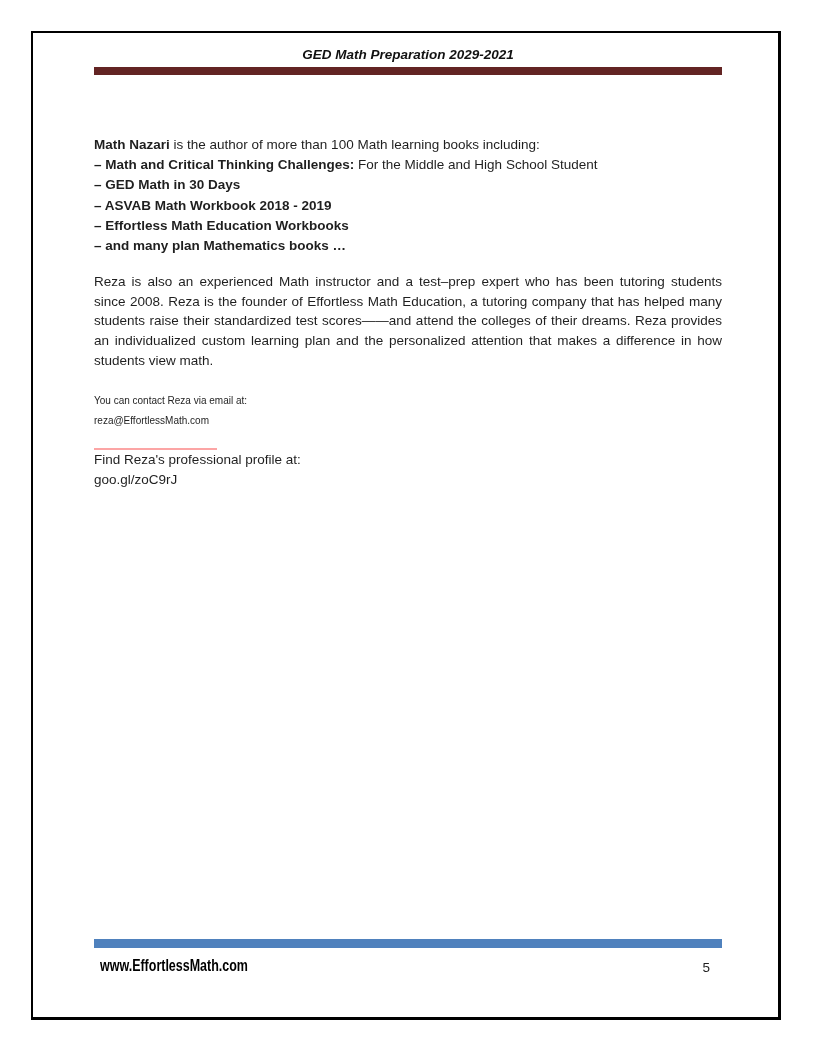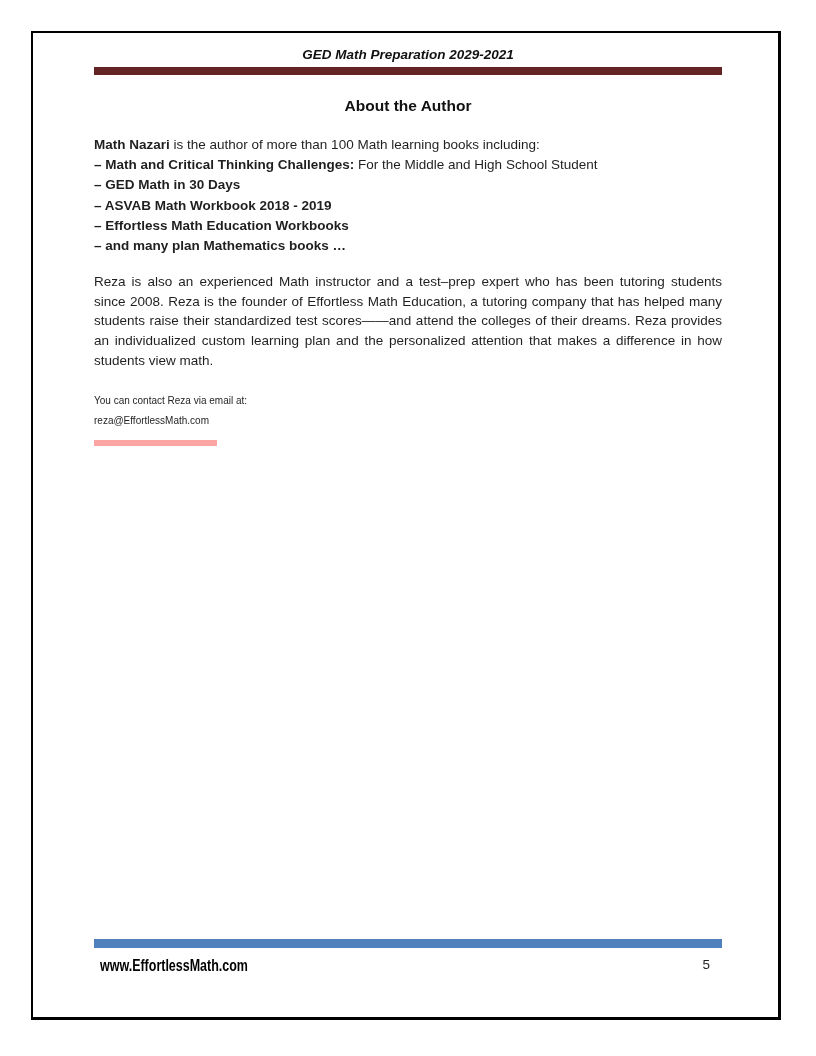--- a/index.html
+++ b/index.html
@@ -120,7 +120,6 @@
 
   <div class="content-col maroon-bar"></div>
 
-  <div class="content-col section-heading">About the Author</div>
 
   <div class="content-col intro">
     <div><span class="b">Math Nazari</span><span> is the author of more than 100 Math learning books including:</span></div>

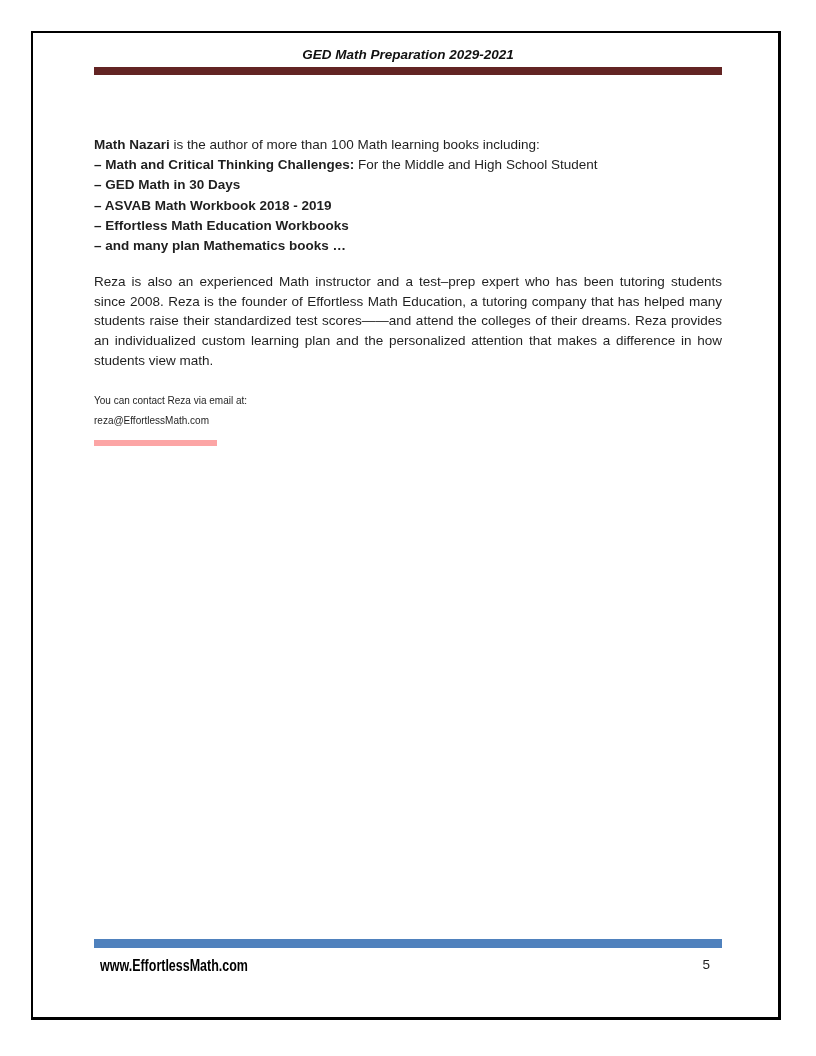--- a/index.html
+++ b/index.html
@@ -71,9 +71,9 @@
   }
   .email-link {
     display: inline-block;
-    border-bottom: 6px solid #fca5a5;
+    border-bottom: 2px solid #fca5a5;
     padding-right: 8px;
-    padding-bottom: 9px;
+    padding-bottom: 17px;
     color: #1f1f1f;
     text-decoration: none;
     cursor: pointer;

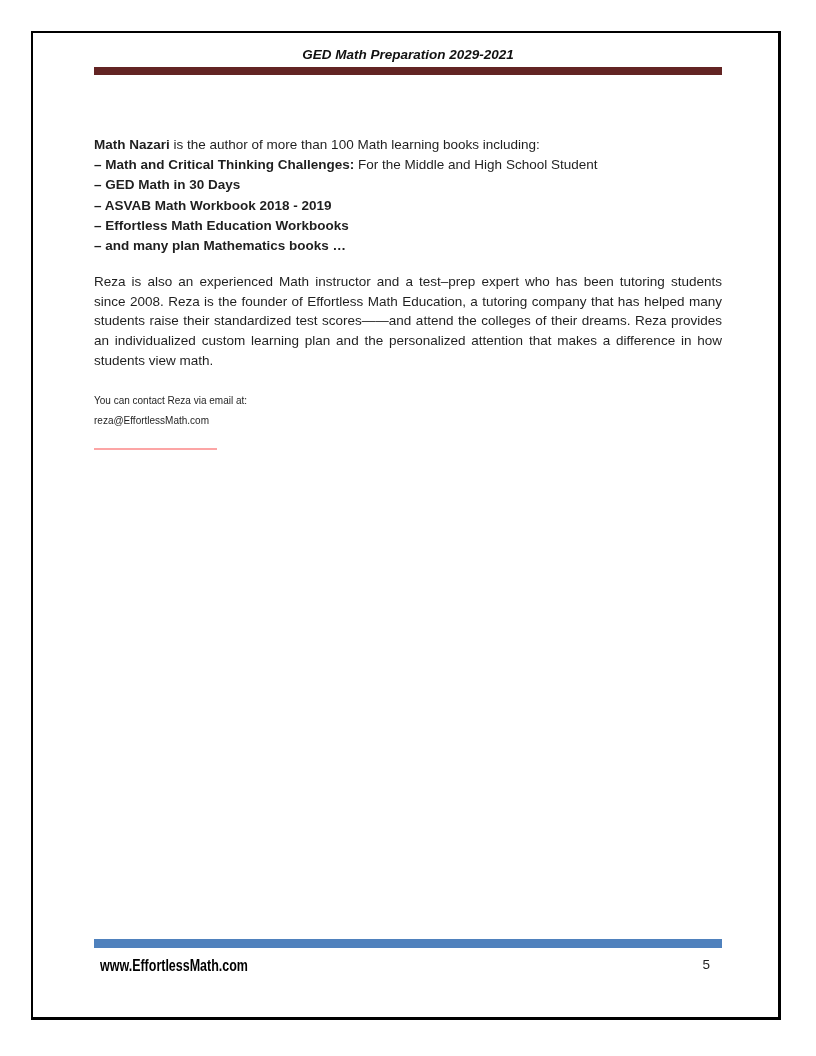--- a/index.html
+++ b/index.html
@@ -137,6 +137,10 @@
     <div><a class="email-link">reza@EffortlessMath.com</a></div>
   </div>
 
+  <div class="content-col contact-profile">
+    <div>Find Reza's professional profile at:</div>
+    <div>goo.gl/zoC9rJ</div>
+  </div>
 
   <div class="content-col blue-bar"></div>
 

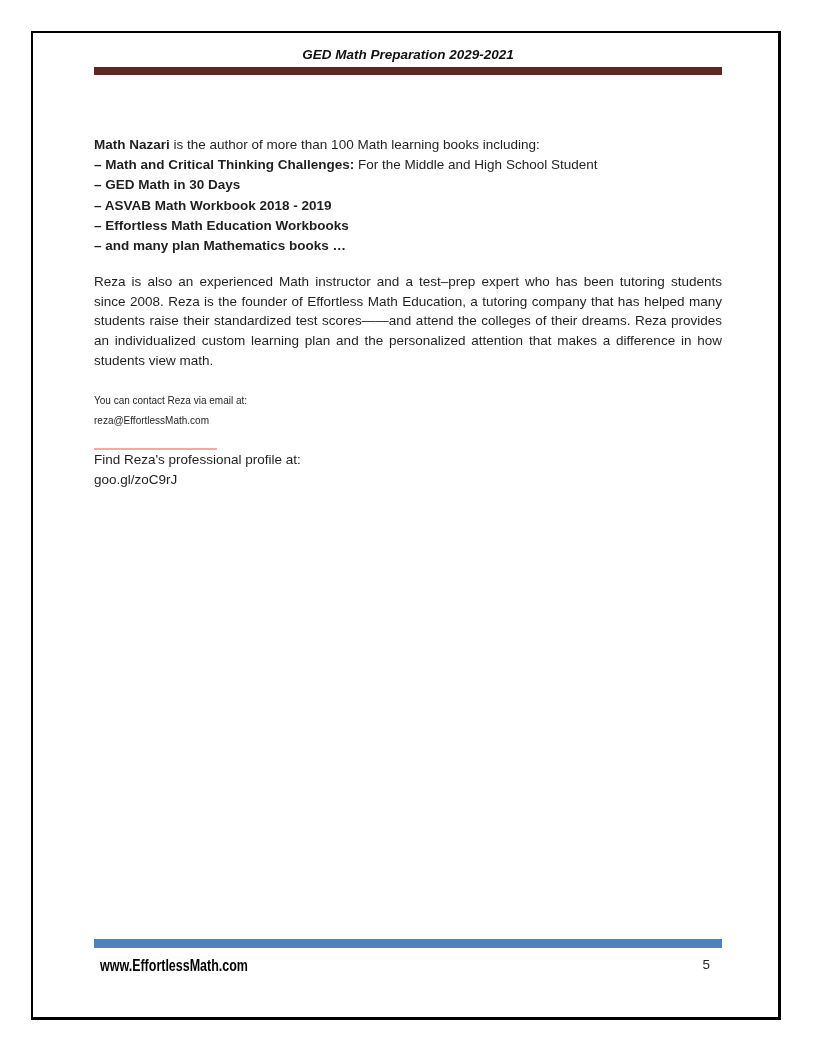--- a/index.html
+++ b/index.html
@@ -92,7 +92,7 @@
     top: 957px;
     display: flex;
     justify-content: space-between;
-    align-items: flex-start;
+    align-items: flex-end;
   }
   .site-name {
     font-size: 16px;

